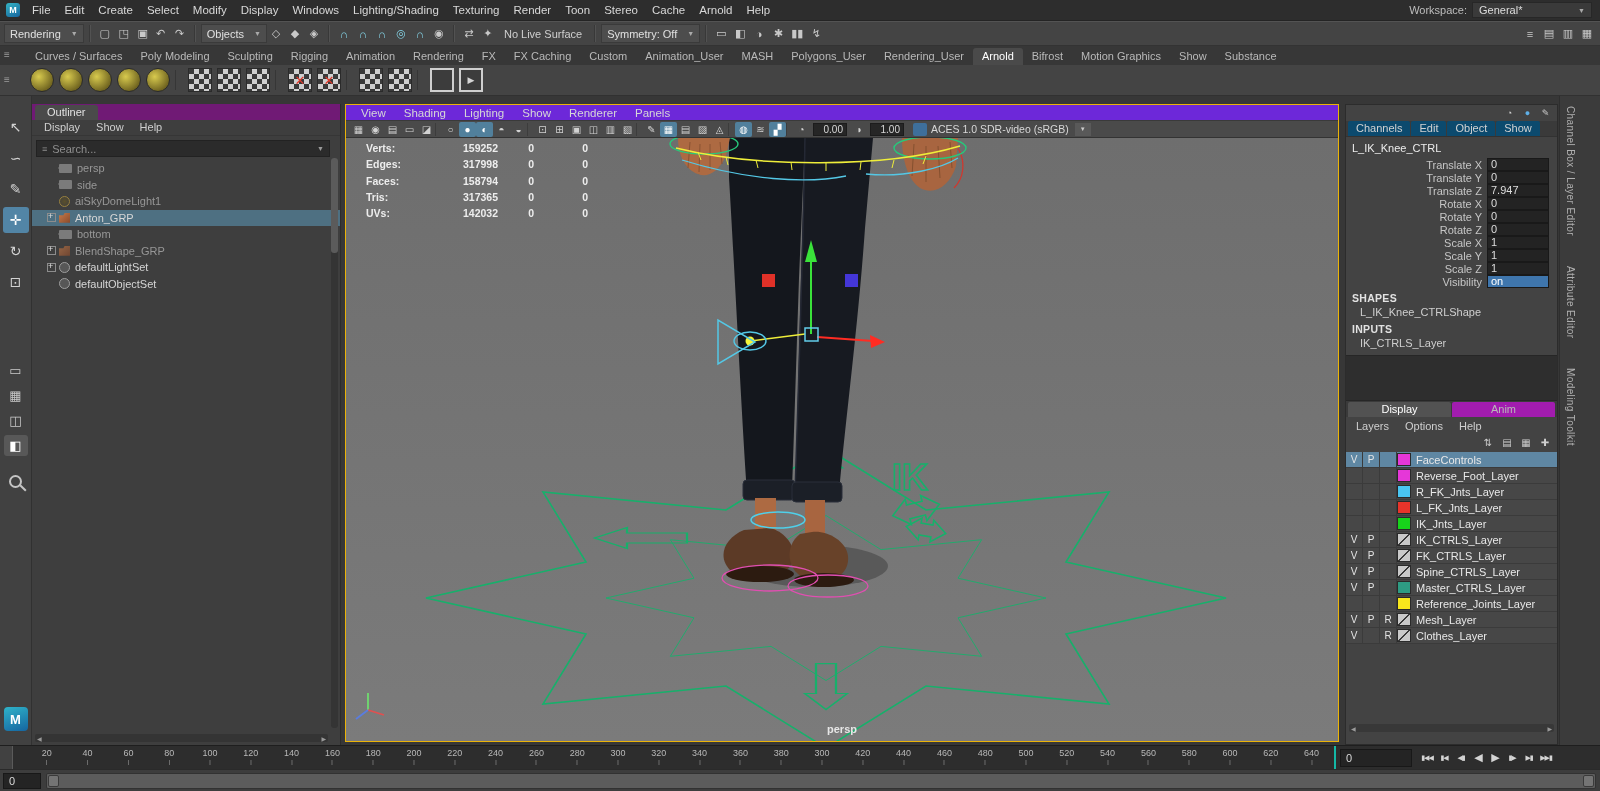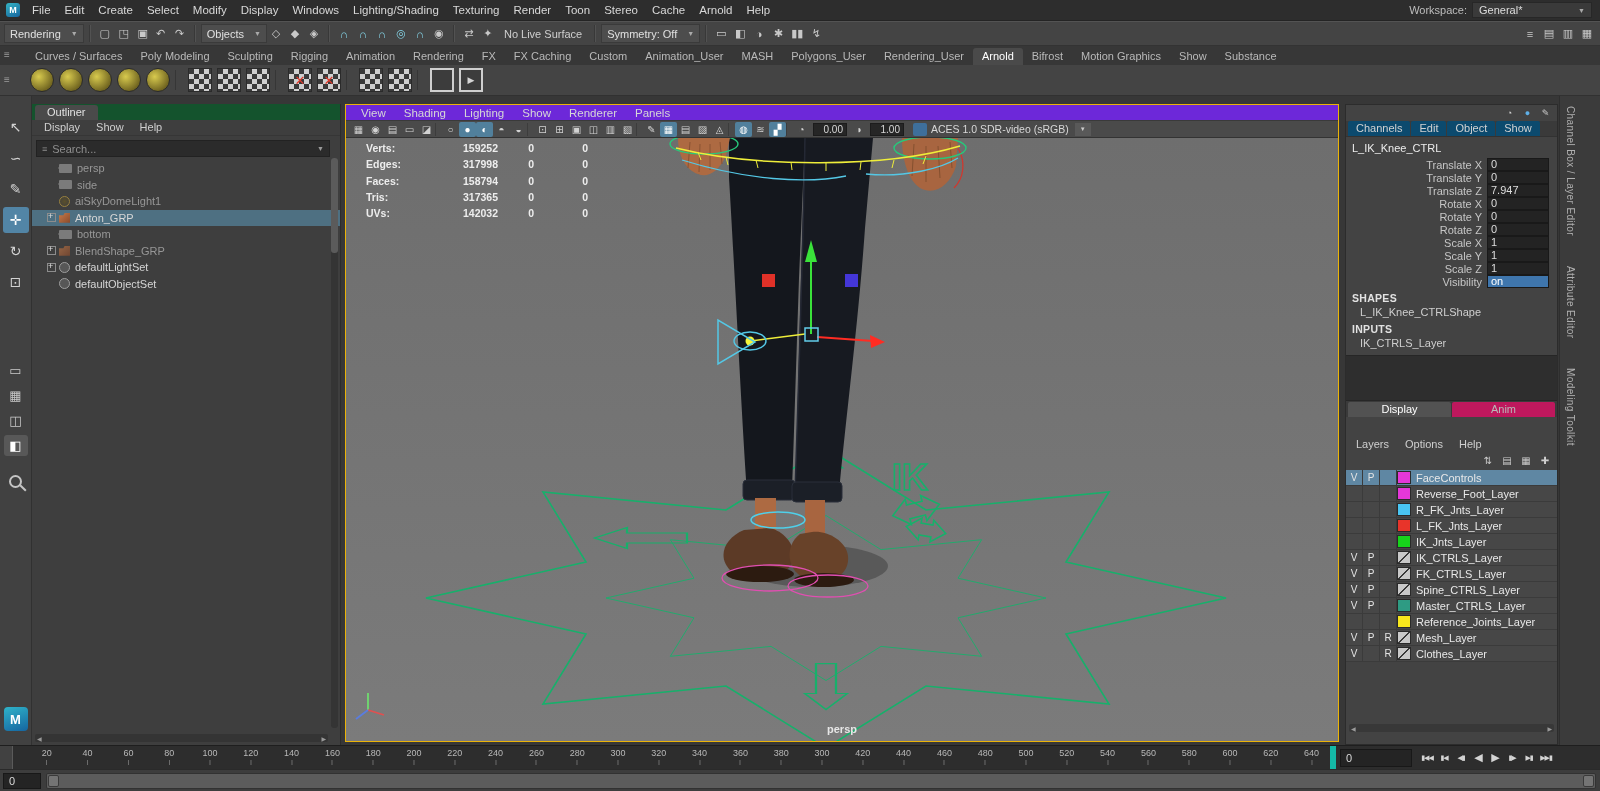--- a/index.html
+++ b/index.html
@@ -58,7 +58,7 @@
 
   
   .outliner{position:absolute;left:32px;top:104px;width:309px;height:641px;background:#3e3e3e;border-right:1px solid #2c2c2c;}
-  .outl-titlebar{height:16px;background:#14532d;display:flex;align-items:flex-end;}
+  .outl-titlebar{height:16px;background:#701a75;display:flex;align-items:flex-end;}
   .outl-title{background:#4a4a4a;padding:1px 12px 2px;color:#e2e2e2;border-radius:3px 3px 0 0;margin-left:3px;}
   .outl-menus{height:16px;display:flex;padding-left:4px;border-bottom:1px solid #363636;}
   .outl-menu{padding:1px 8px;color:#cfcfcf;}

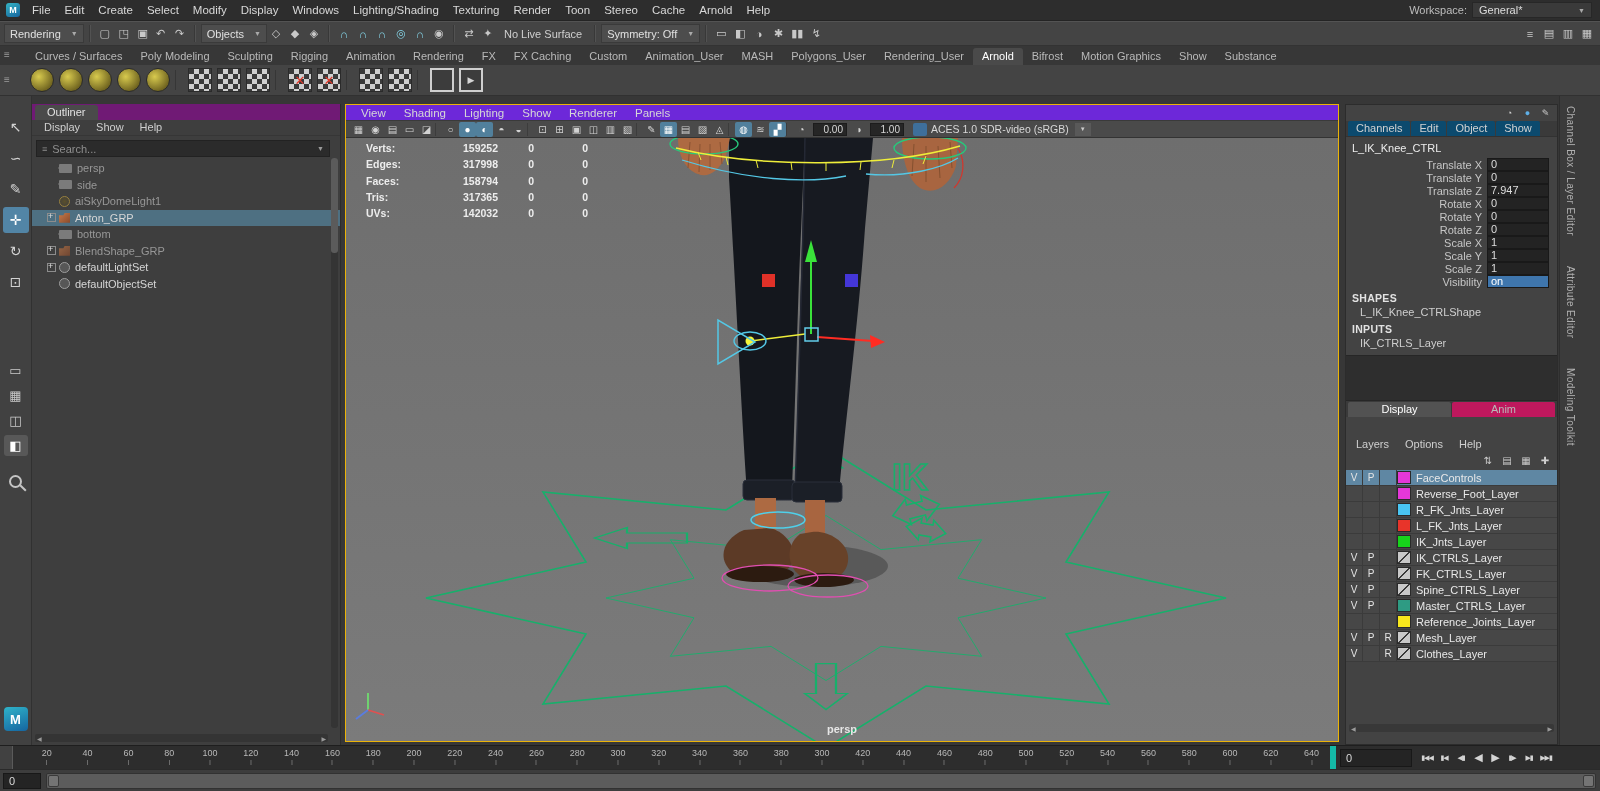--- a/index.html
+++ b/index.html
@@ -124,7 +124,7 @@
   .cb-subitem{padding:1px 6px 1px 14px;color:#cfcfcf;}
   .cb-darkbox{margin-top:5px;height:46px;background:#2e2e2e;border-top:1px solid #262626;border-bottom:1px solid #262626;}
   .le-tabs{display:flex;height:16px;background:#3a3a3a;gap:1px;padding:1px 2px 0;}
-  .le-tab{flex:1;text-align:center;background:#be185d;color:#b9b9b9;font-size:11px;border-radius:2px 2px 0 0;padding-top:1px;}
+  .le-tab{flex:1;text-align:center;background:#a21caf;color:#b9b9b9;font-size:11px;border-radius:2px 2px 0 0;padding-top:1px;}
   .le-tab.active{background:#525252;color:#fff;}
   .le-menus{display:flex;padding:2px 2px 1px;}
   .le-menu{padding:1px 8px;color:#cfcfcf;margin-top:18px;}

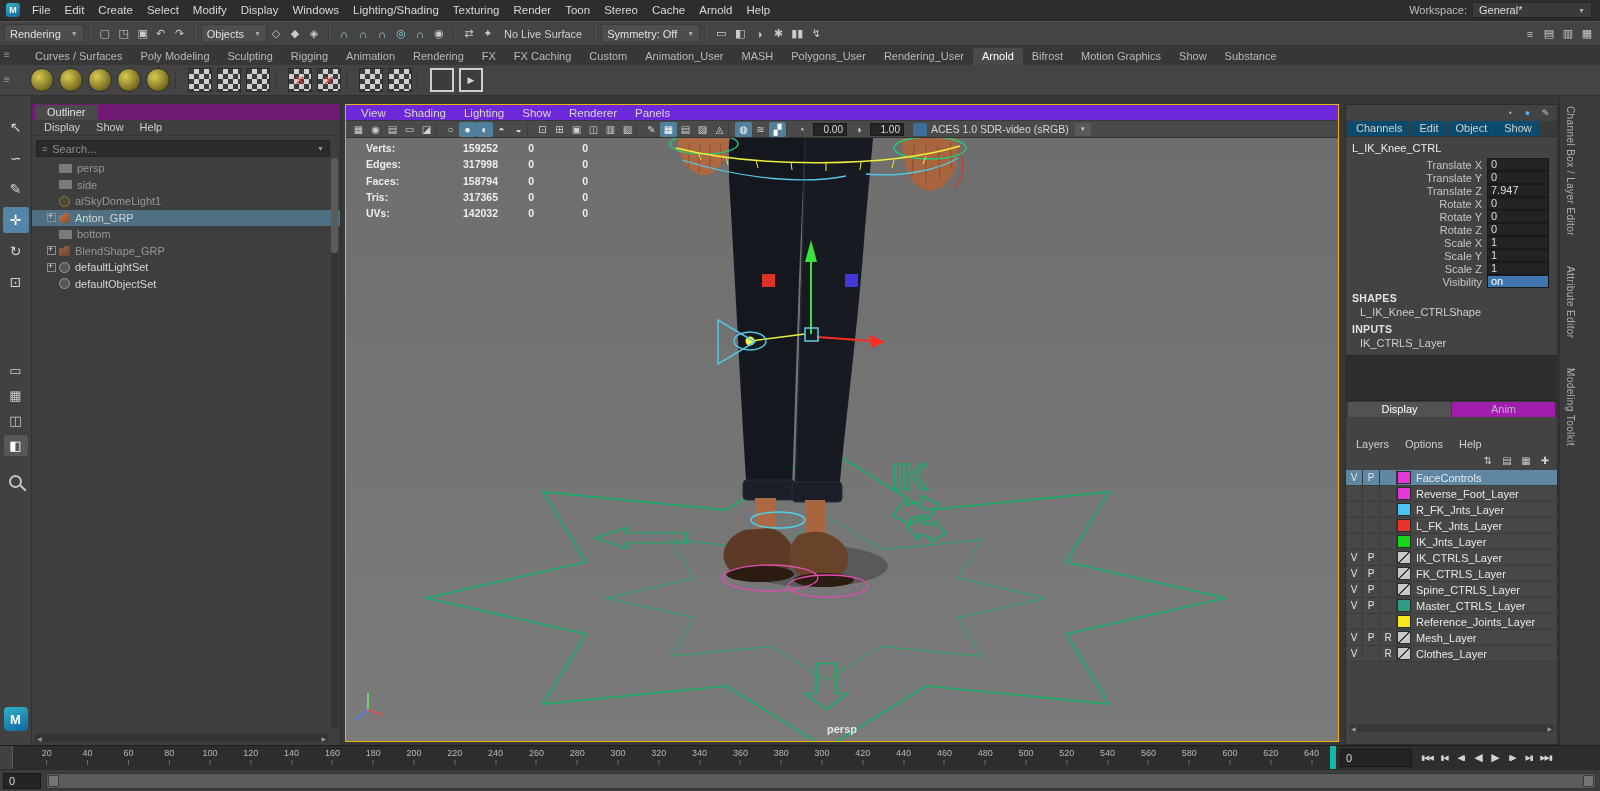--- a/index.html
+++ b/index.html
@@ -127,7 +127,7 @@
   .le-tab{flex:1;text-align:center;background:#a21caf;color:#b9b9b9;font-size:11px;border-radius:2px 2px 0 0;padding-top:1px;}
   .le-tab.active{background:#525252;color:#fff;}
   .le-menus{display:flex;padding:2px 2px 1px;}
-  .le-menu{padding:1px 8px;color:#cfcfcf;margin-top:18px;}
+  .le-menu{padding:1px 8px;color:#cfcfcf;}
   .le-icons{display:flex;justify-content:flex-end;gap:3px;padding:1px 4px 3px;}
   .le-icon{width:16px;height:14px;display:grid;place-items:center;color:#cfcfcf;font-size:10px;}
   .lay-row{display:flex;height:16px;align-items:stretch;border-bottom:1px solid #3b3b3b;background:#474747;}

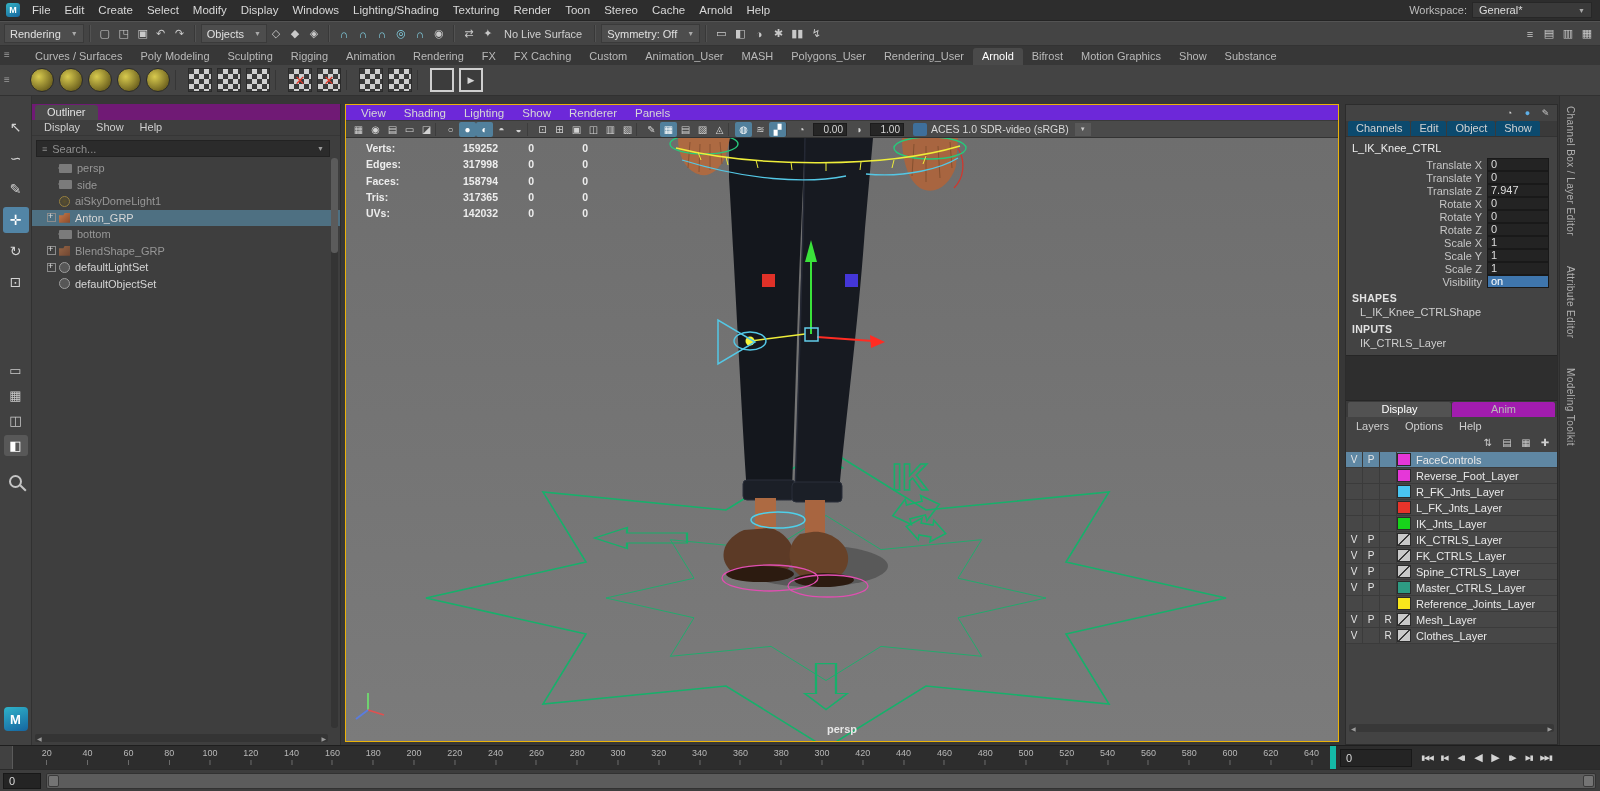--- a/index.html
+++ b/index.html
@@ -145,7 +145,7 @@
 
   
   .timeline{position:absolute;left:0;top:745px;width:1600px;height:24px;background:#2d2d2d;border-top:1px solid #1e1e1e;}
-  .ruler{position:absolute;left:0;top:0;width:1336px;height:24px;overflow:hidden;border-right:6px solid #14b8a6;}
+  .ruler{position:absolute;left:0;top:0;width:1336px;height:24px;overflow:hidden;border-right:2px solid #14b8a6;}
   .cf-marker{position:absolute;left:0;top:0;width:13px;height:24px;background:#414141;border-right:1px solid #5a5a5a;}
   .tick{position:absolute;top:2px;transform:translateX(-50%);text-align:center;color:#b8b8b8;font-size:9px;}
   .tickline{width:1px;height:5px;background:#6c6c6c;margin:2px auto 0;}

